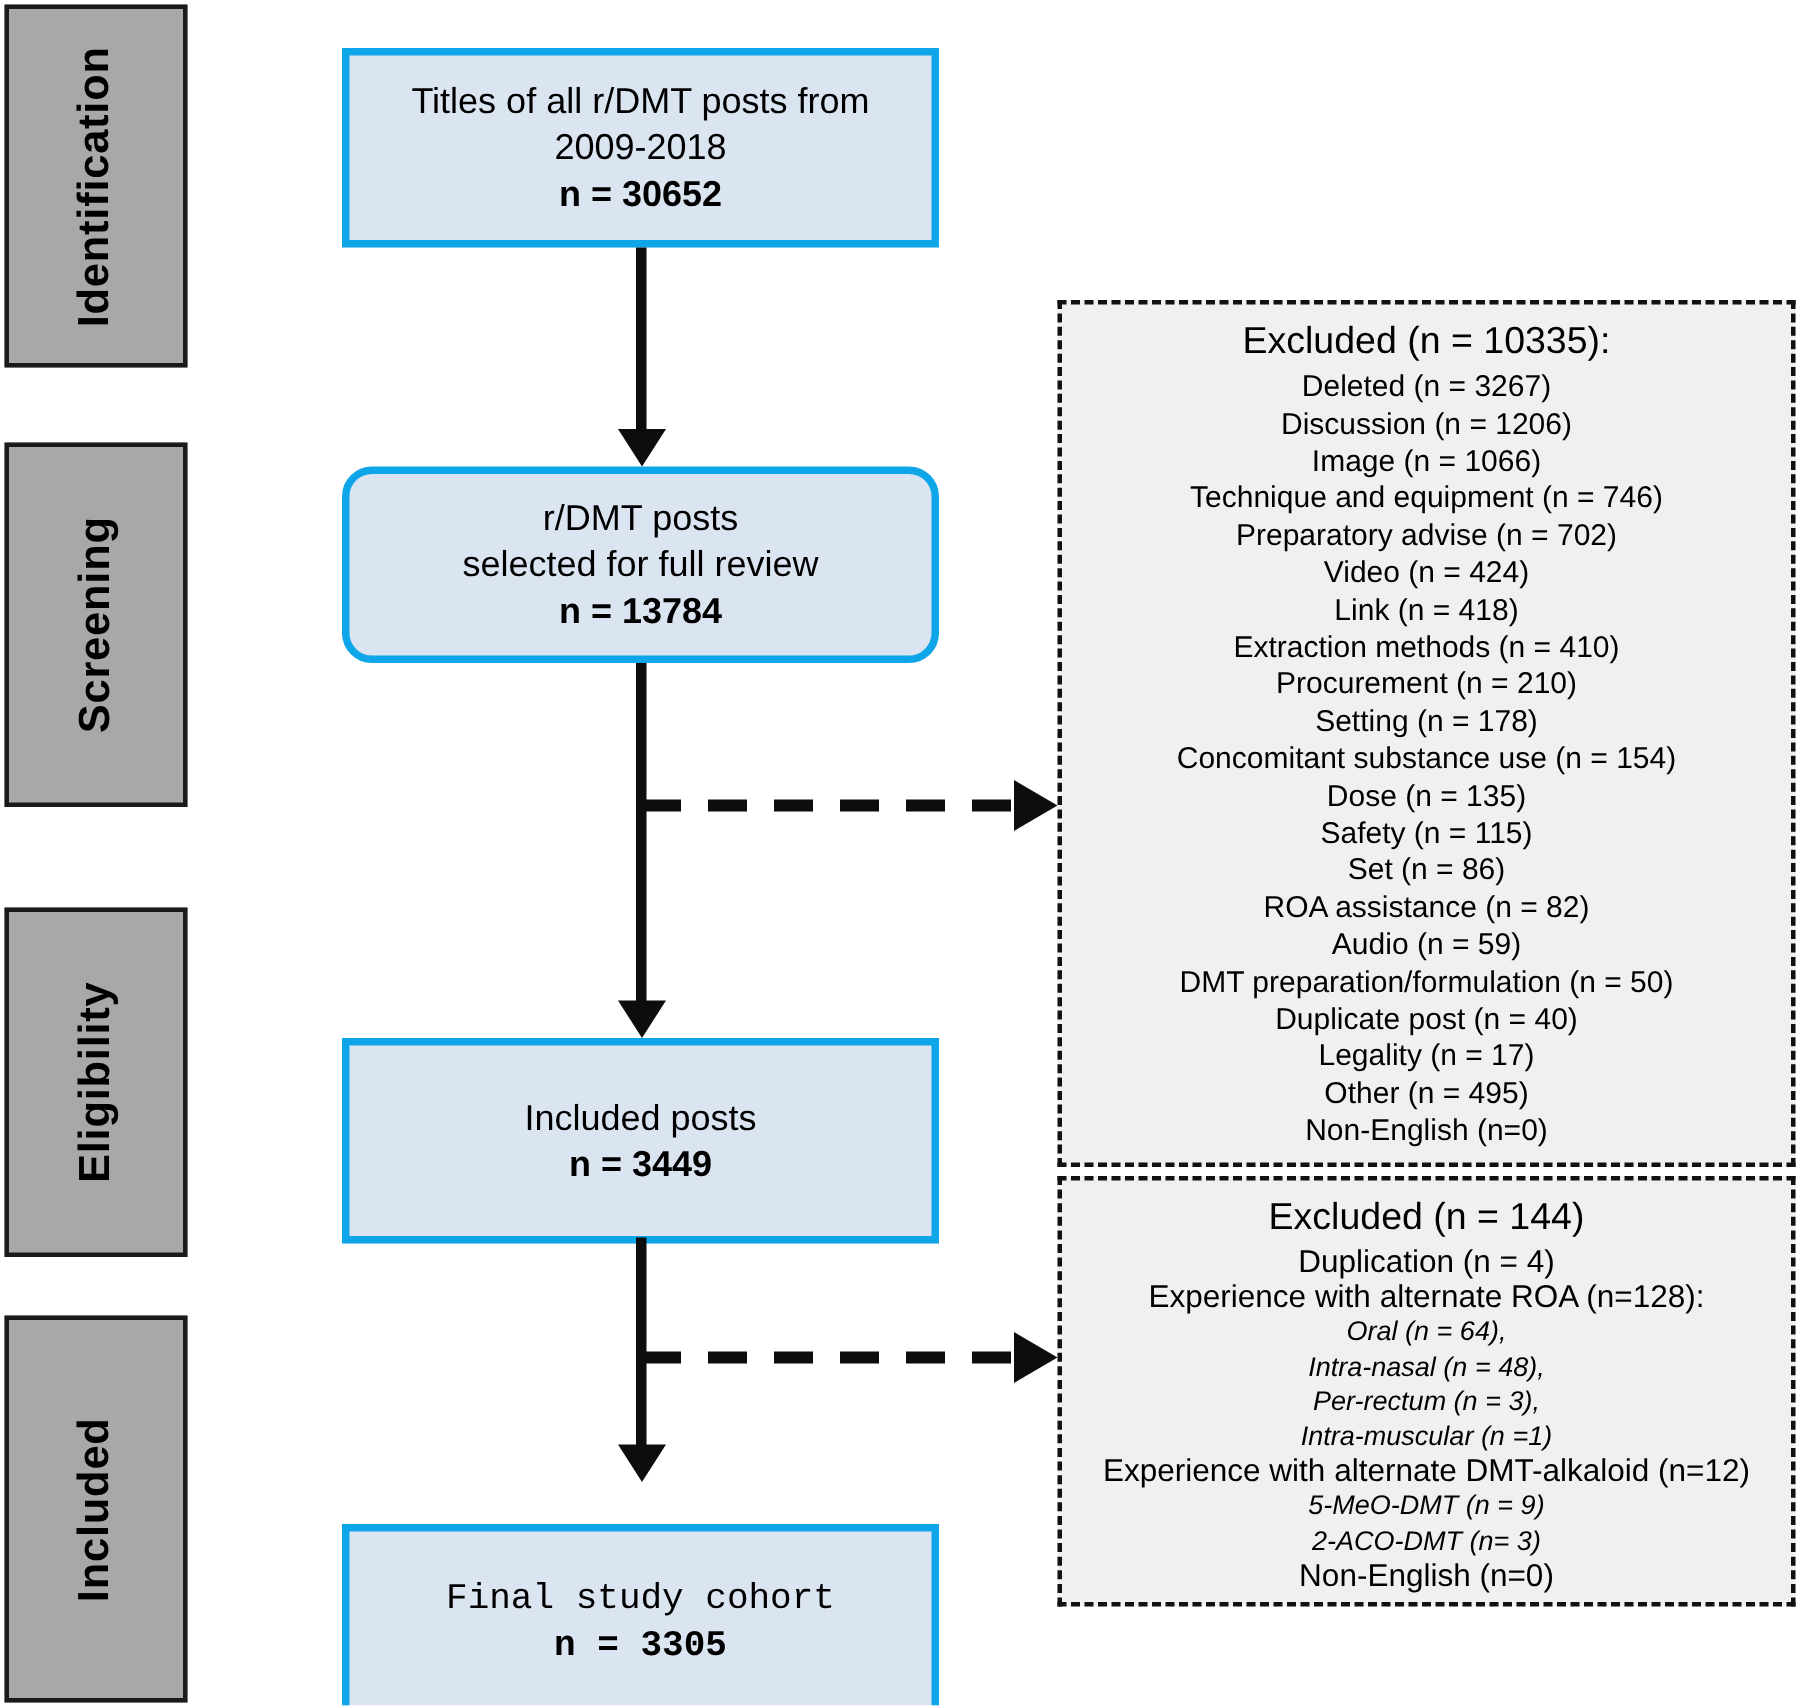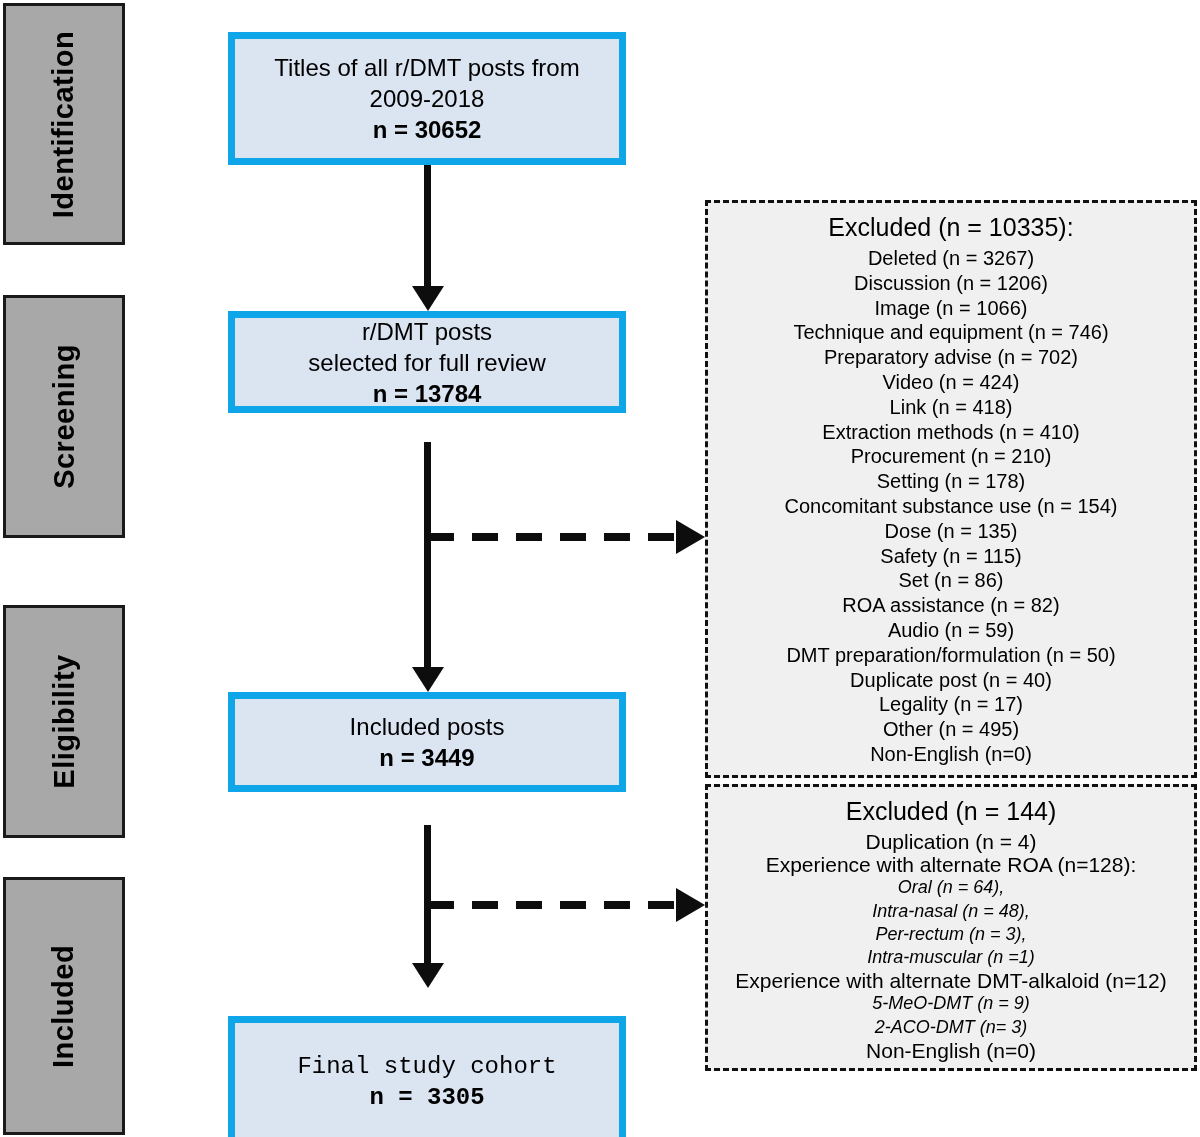--- a/index.html
+++ b/index.html
@@ -39,7 +39,7 @@
     left: 228px;
     width: 398px;
     background: #dbe4f1;
-    border: 7px solid #0ea5e9;
+    border: 5px solid #0ea5e9;
     box-sizing: border-box;
     display: flex;
     flex-direction: column;

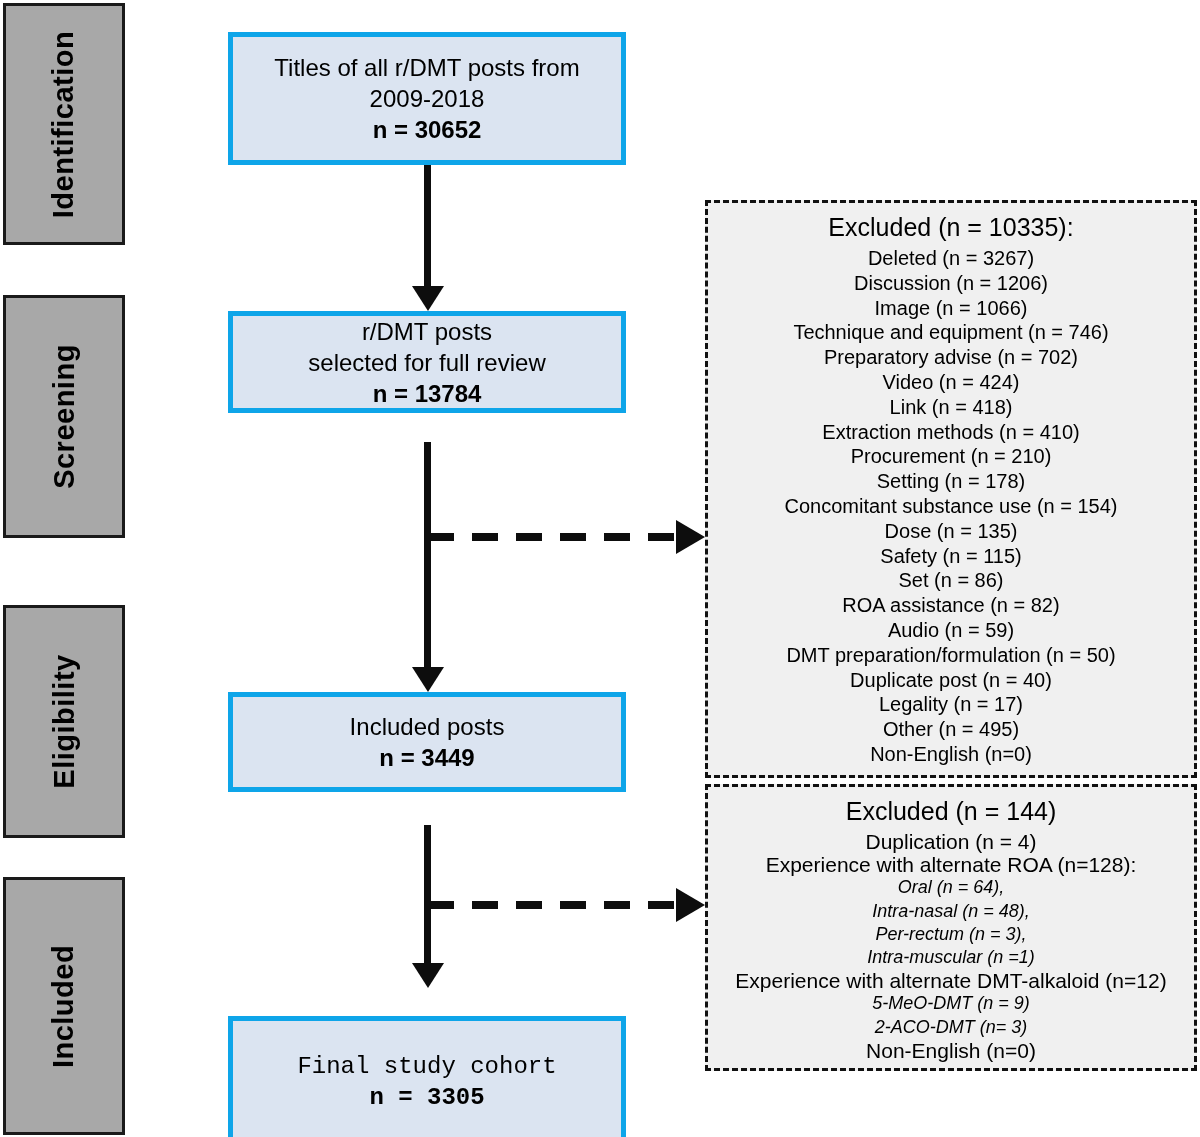--- a/index.html
+++ b/index.html
@@ -127,7 +127,7 @@
     <div class="n-line">n = 30652</div>
   </div>
 
-  <div class="flowbox" style="top:311px; height:102px;">
+  <div class="flowbox" style="top:311px; height:131px;border-radius:20px;">
     <div>r/DMT posts</div>
     <div>selected for full review</div>
     <div class="n-line">n = 13784</div>

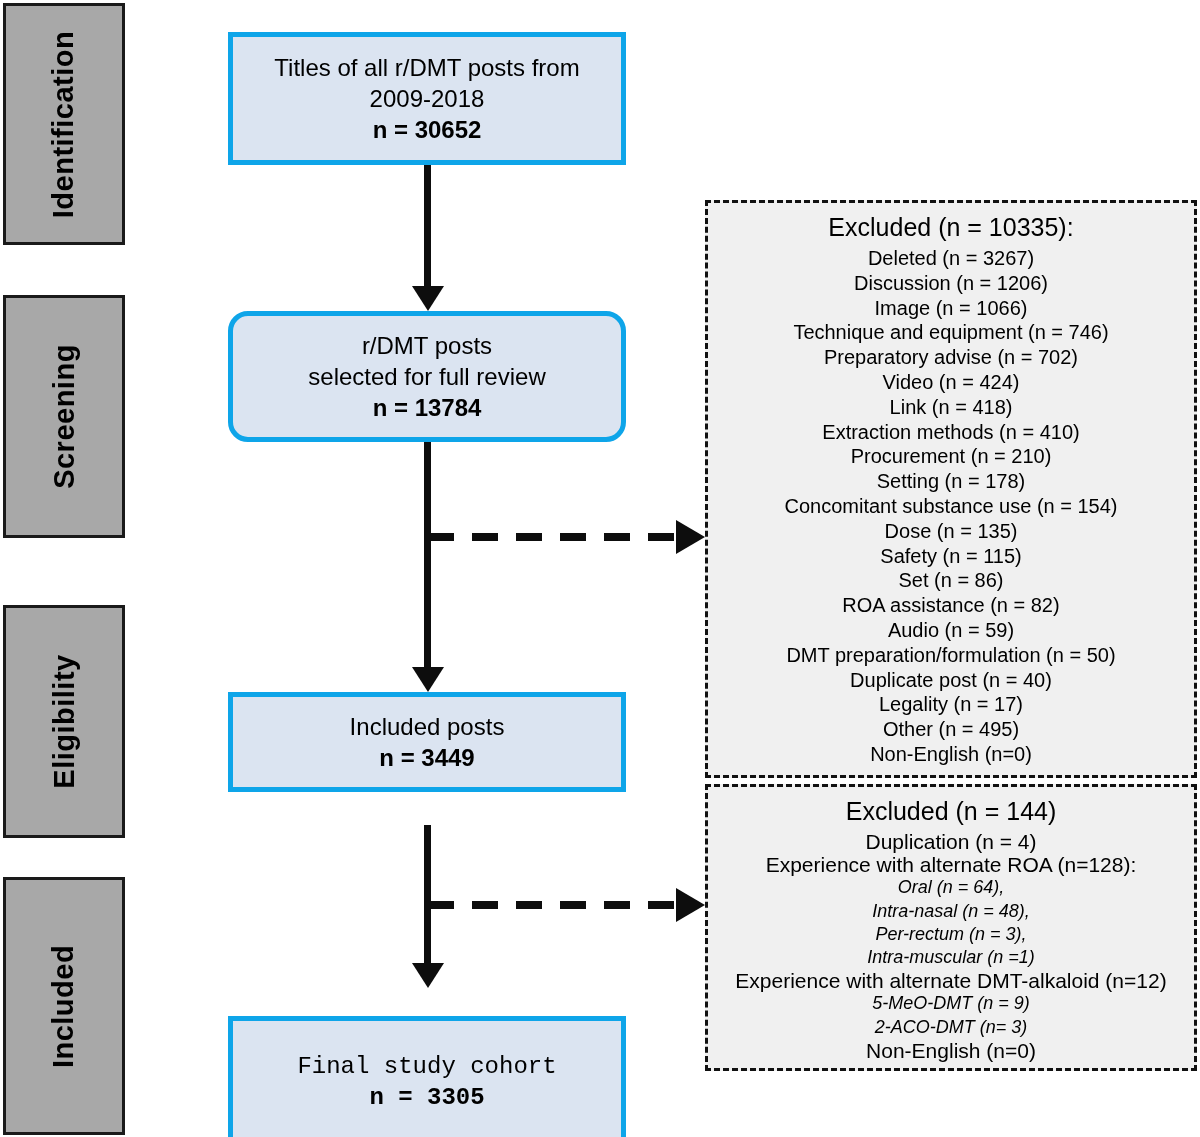--- a/index.html
+++ b/index.html
@@ -133,7 +133,7 @@
     <div class="n-line">n = 13784</div>
   </div>
 
-  <div class="flowbox" style="top:692px; height:100px;">
+  <div class="flowbox" style="top:692px; height:137px;">
     <div>Included posts</div>
     <div class="n-line">n = 3449</div>
   </div>

